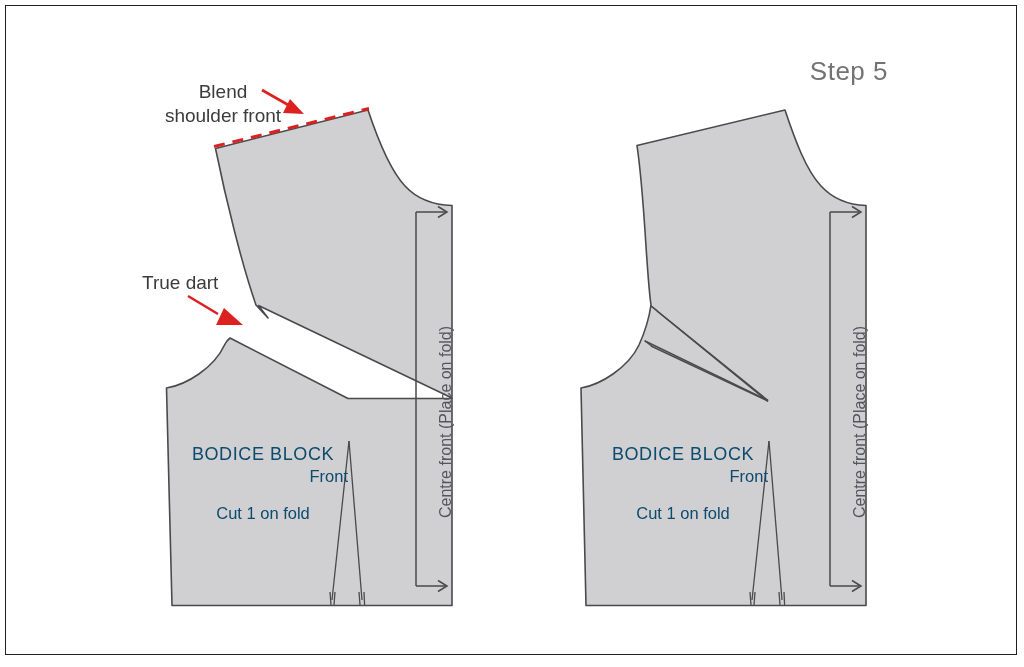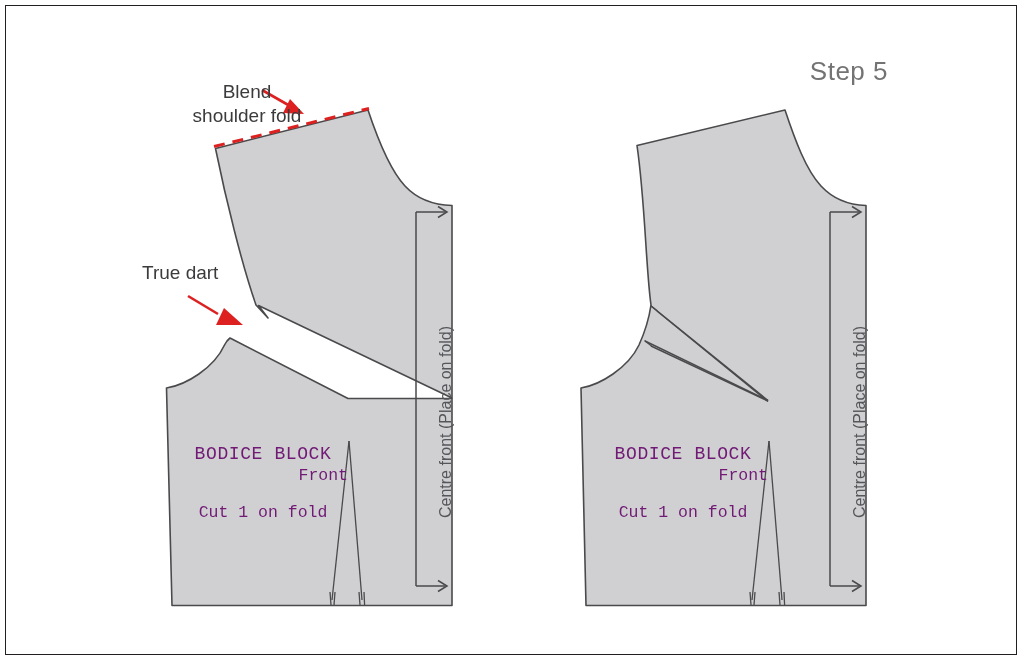--- a/index.html
+++ b/index.html
@@ -54,7 +54,7 @@
     font-family: "Liberation Sans", sans-serif;
   }
   .callout.blend {
-    left: 152px;
+    left: 128px;
     top: 80px;
     width: 190px;
     text-align: center;

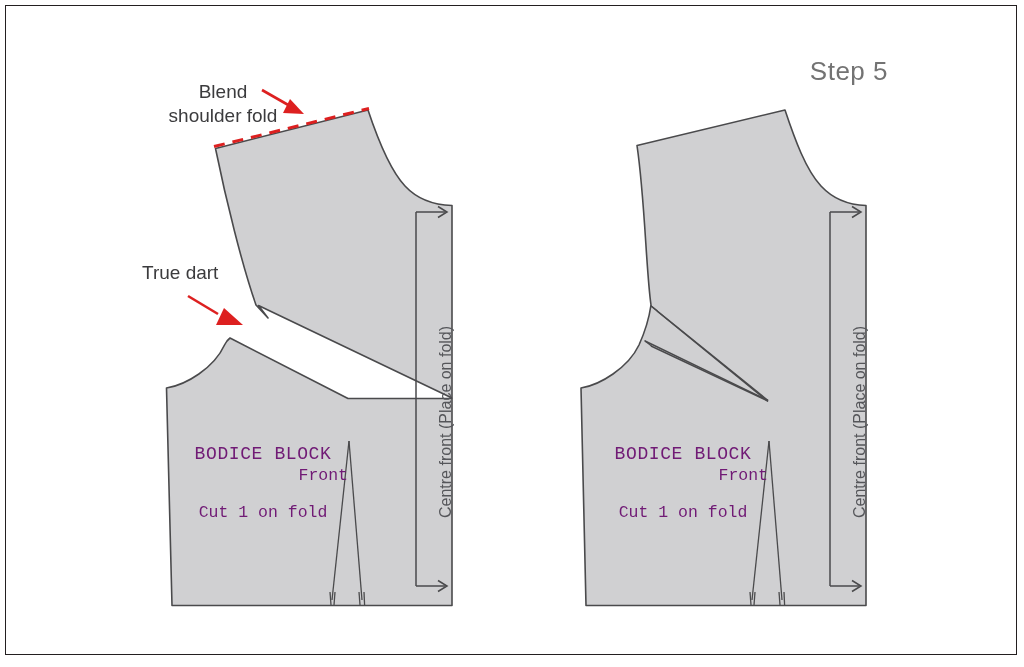--- a/index.html
+++ b/index.html
@@ -202,7 +202,7 @@
 
   <div class="callout blend">
     <span>Blend</span><br>
-    <span>shoulder fold</span>
+    <span>shoulder front</span>
   </div>
 
   <div class="callout truedart">

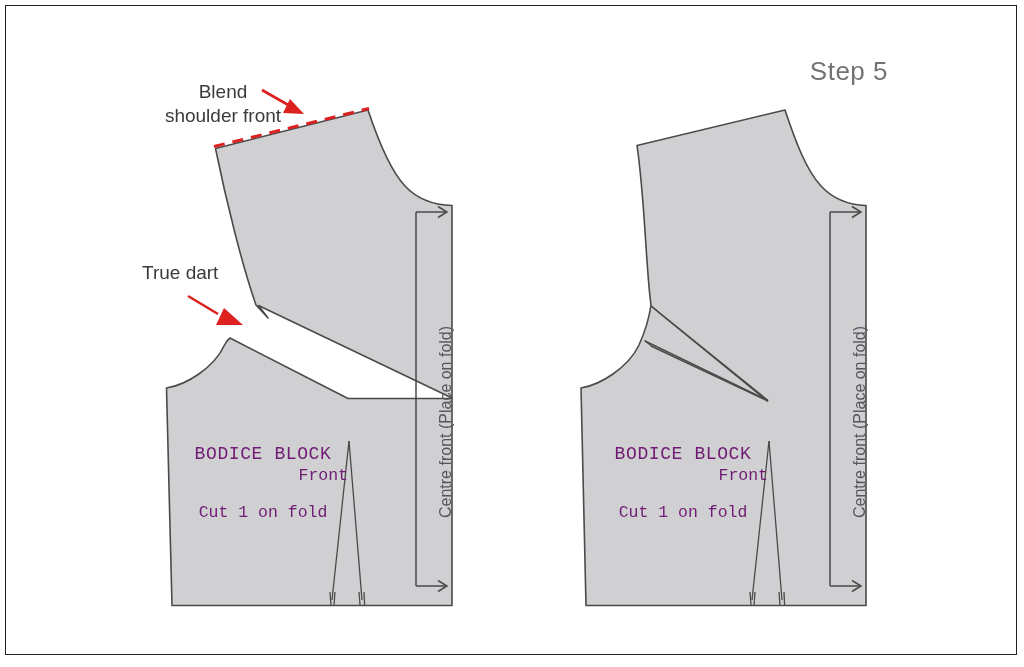--- a/index.html
+++ b/index.html
@@ -61,7 +61,7 @@
   }
   .callout.truedart {
     left: 142px;
-    top: 261px;
+    top: 271px;
     width: 140px;
     text-align: left;
   }

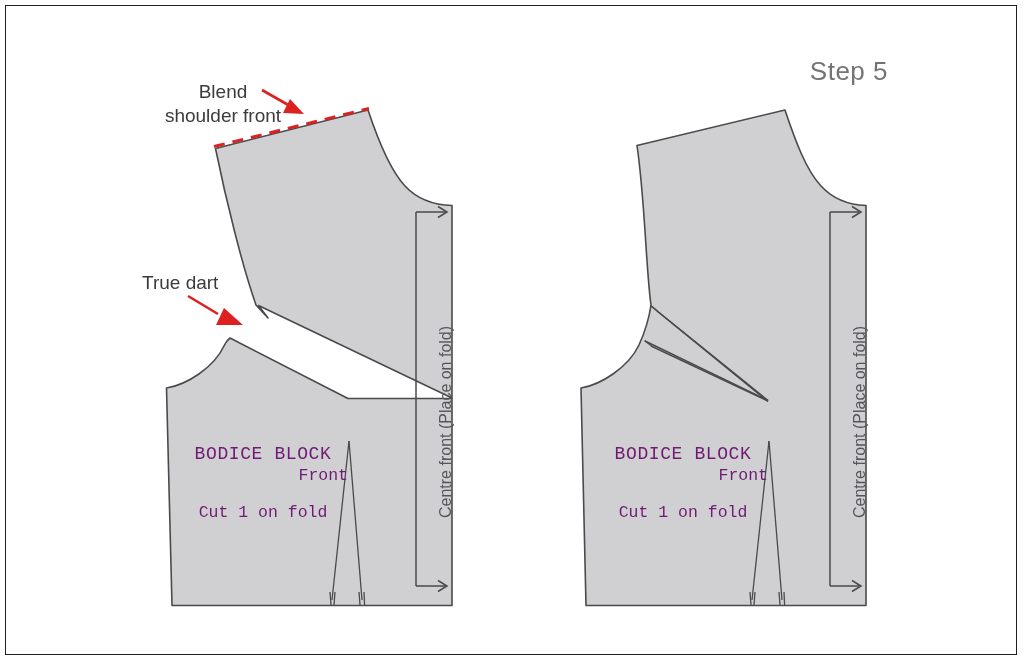--- a/index.html
+++ b/index.html
@@ -67,9 +67,9 @@
   }
   .block-label {
     position: absolute;
-    color: #701a75;
+    color: #0c4a6e;
     text-align: center;
-    font-family: Liberation Mono, monospace;
+    font-family: Liberation Sans, sans-serif;
   }
   .block-label .l1 {
     font-size: 18px;

